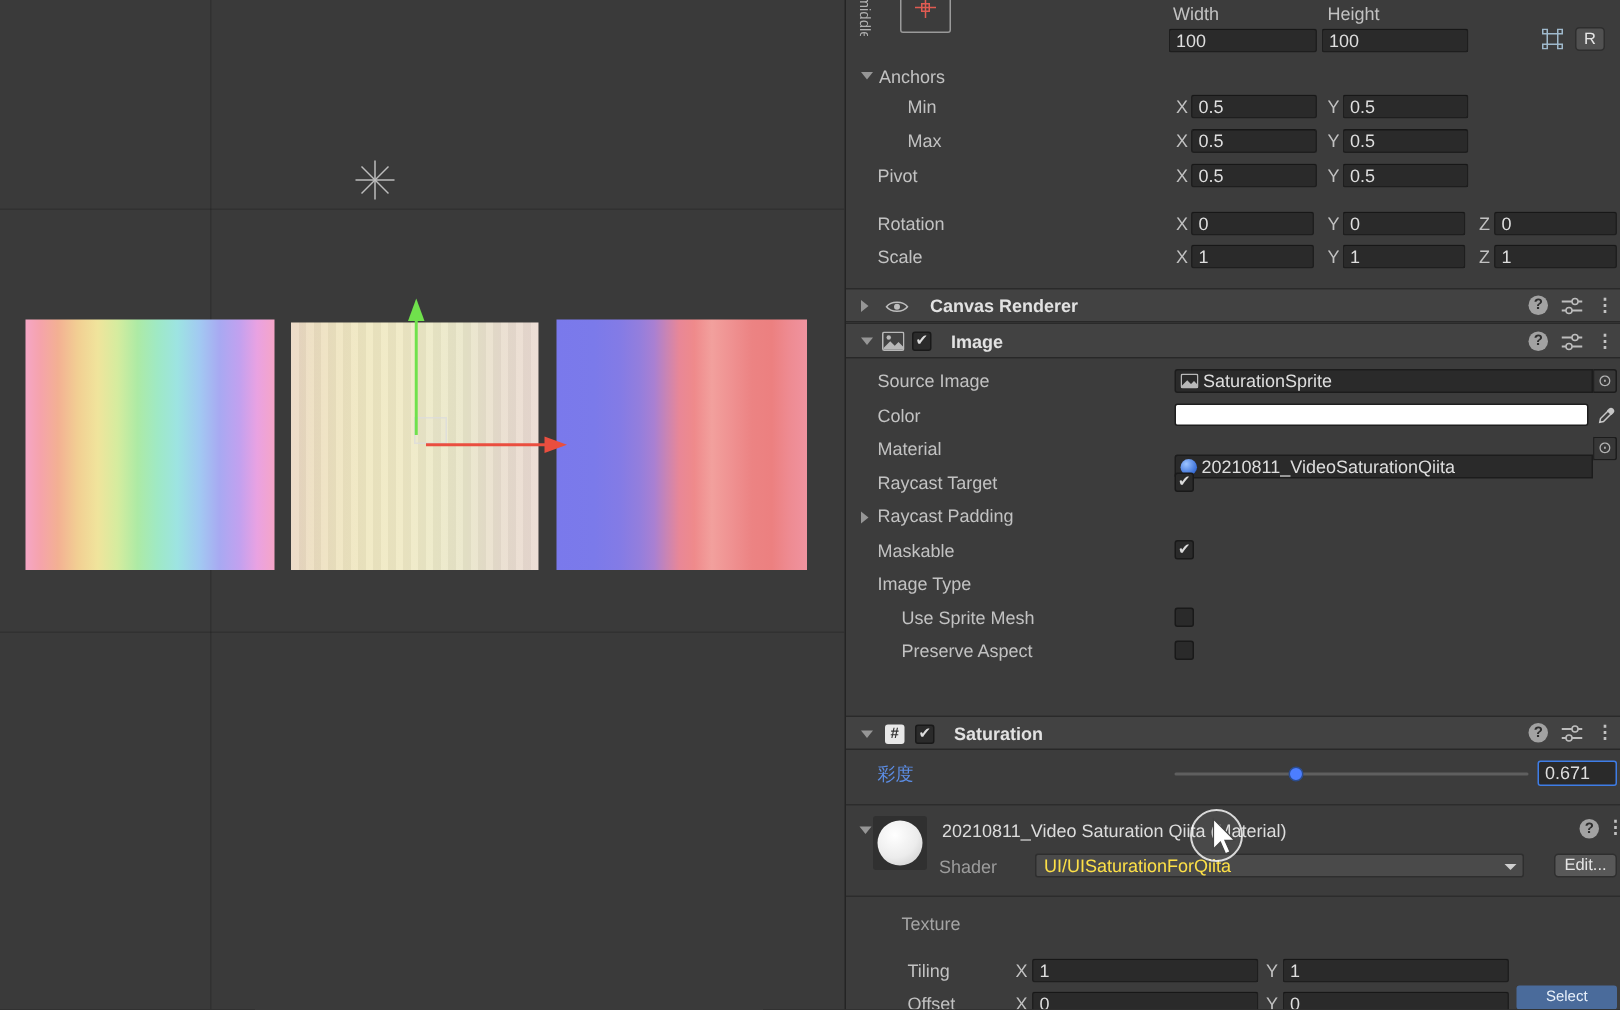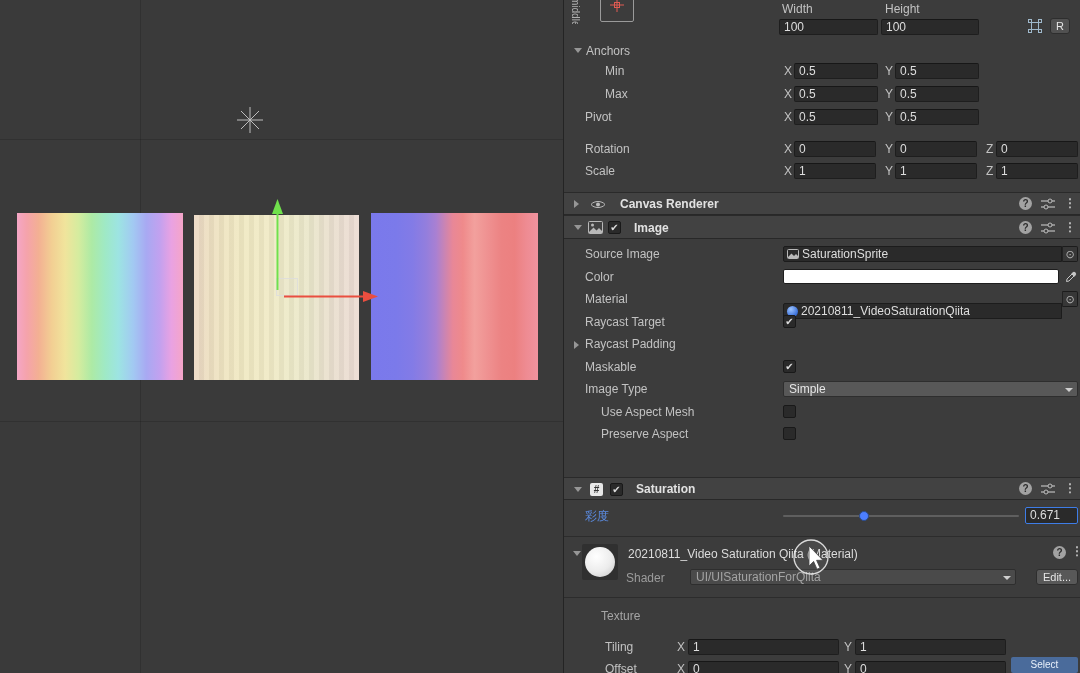--- a/index.html
+++ b/index.html
@@ -205,10 +205,6 @@
     <div class="cb" style="left:219px;top:360px;">✔</div>
 
     <div class="lbl" style="left:21px;top:381px;">Image Type</div>
-    <div class="dd" style="left:219px;top:381px;width:295px;">
-      <span>Simple</span>
-      <span class="arrow"></span>
-    </div>
 
     <div class="lbl" style="left:37px;top:404px;">Use Aspect Mesh</div>
     <div class="cb empty" style="left:219px;top:405px;"></div>

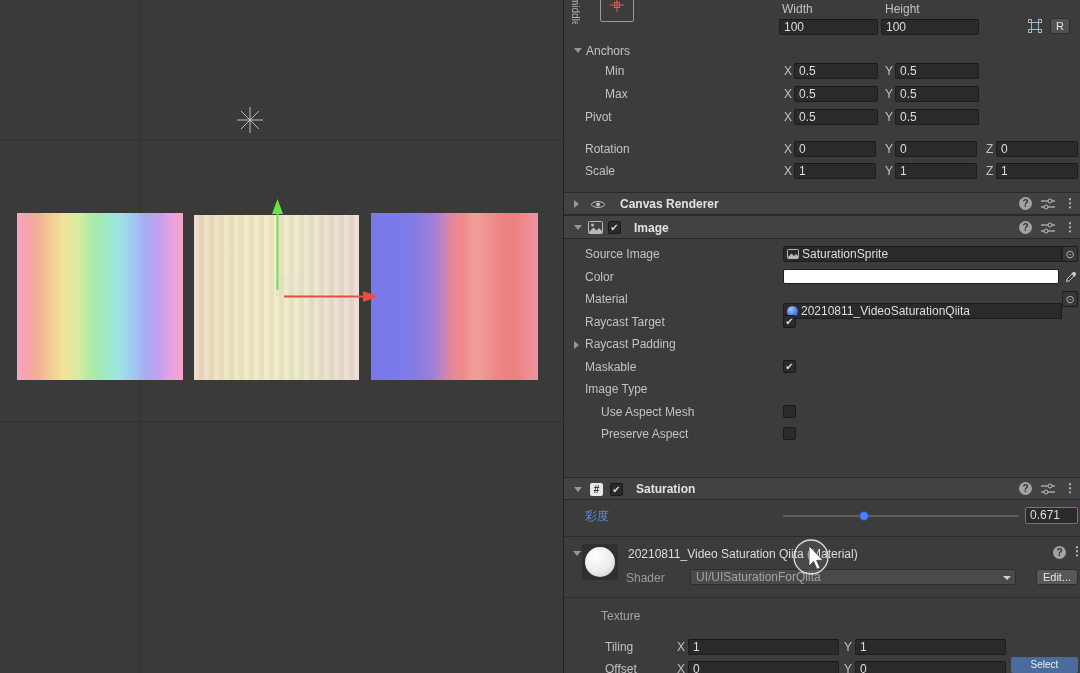--- a/index.html
+++ b/index.html
@@ -206,7 +206,7 @@
 
     <div class="lbl" style="left:21px;top:381px;">Image Type</div>
 
-    <div class="lbl" style="left:37px;top:404px;">Use Aspect Mesh</div>
+    <div class="lbl" style="left:37px;top:404px;">Use Sprite Mesh</div>
     <div class="cb empty" style="left:219px;top:405px;"></div>
 
     <div class="lbl" style="left:37px;top:426px;">Preserve Aspect</div>

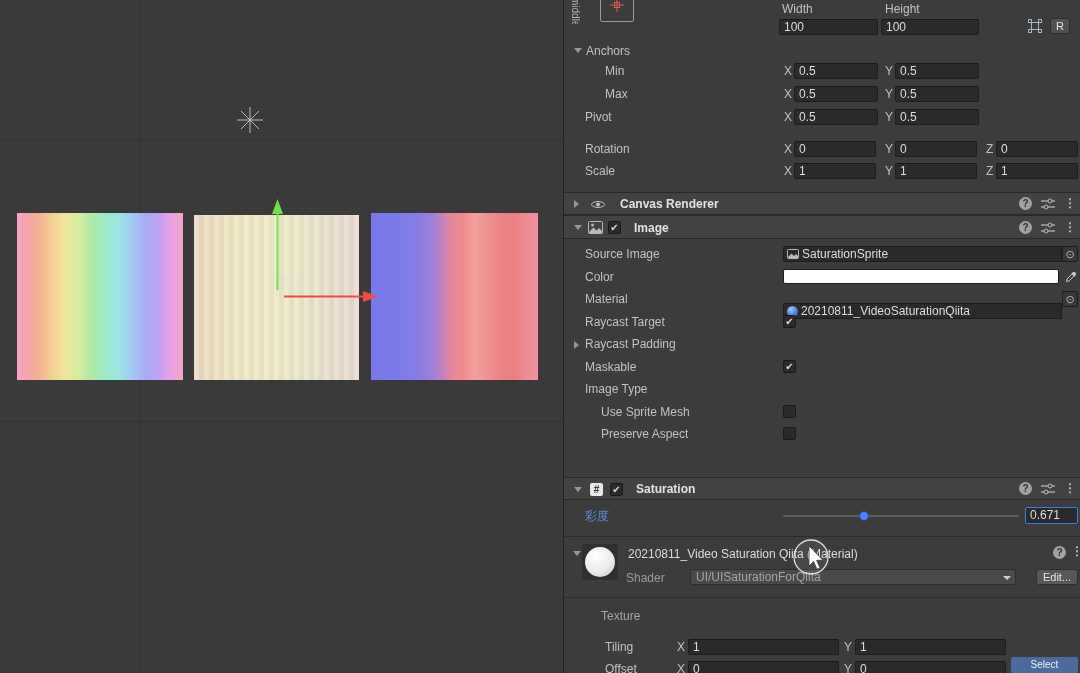--- a/index.html
+++ b/index.html
@@ -243,7 +243,7 @@
     <div class="kebab" style="left:507px;top:544px;">⋮</div>
 
     <div class="lbl dim" style="left:62px;top:570px;">Shader</div>
-    <div class="dd" style="left:126px;top:569px;width:326px;background:#4a4a4a;color:#a3a3a3;">
+    <div class="dd" style="left:126px;top:569px;width:326px;background:#4a4a4a;color:#fde047;">
       <span>UI/UISaturationForQiita</span>
       <span class="arrow"></span>
     </div>

